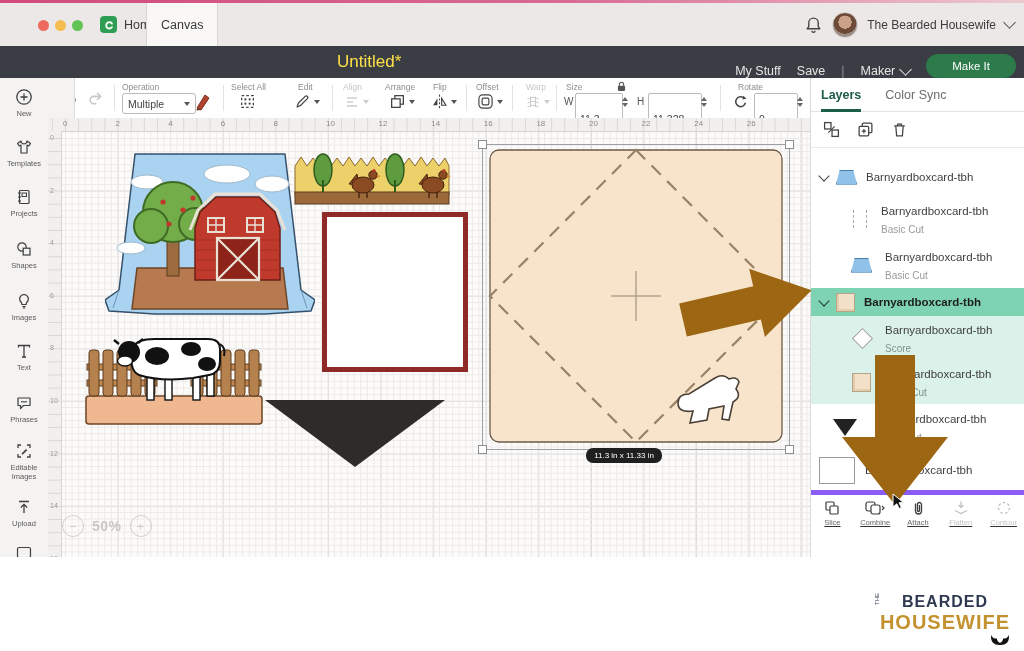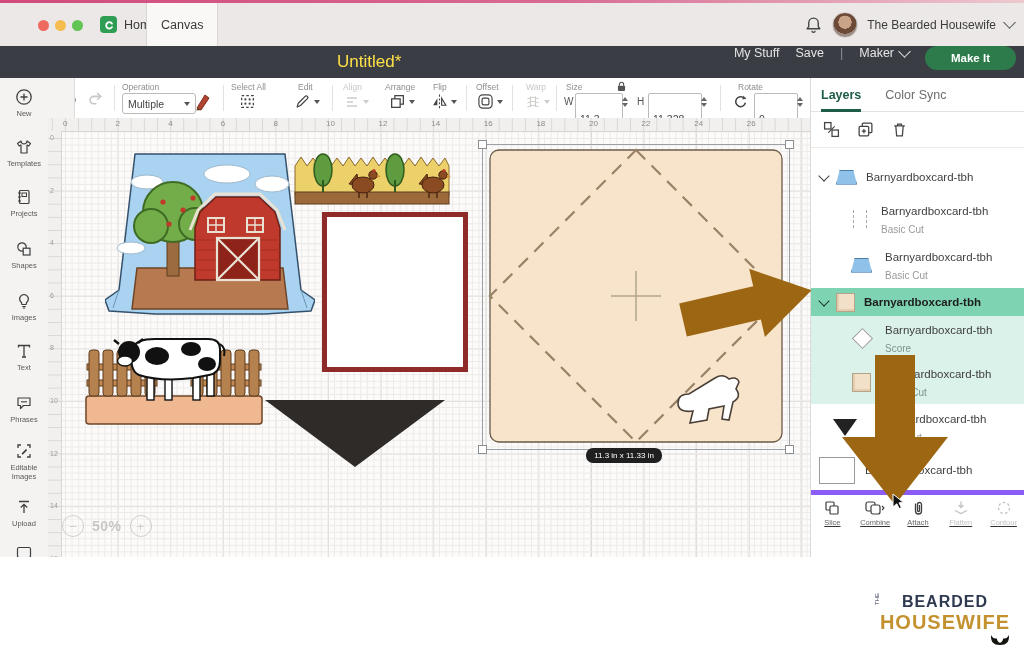--- a/index.html
+++ b/index.html
@@ -20,7 +20,7 @@
   
   .appheader{left:0;top:46px;width:1024px;height:32px;background:#3a3e44;}
   .appheader .doc{left:337px;top:0;height:32px;display:flex;align-items:center;color:#fde047;font-size:17px;}
-  .hright{right:8px;top:0;height:32px;display:flex;align-items:flex-start;gap:16px;color:#e4e4e4;font-size:12.5px;}
+  .hright{right:8px;top:0;height:32px;display:flex;align-items:flex-end;gap:16px;color:#e4e4e4;font-size:12.5px;}
   .makeit{background:#2d7a4b;color:#fff;font-size:11.5px;font-weight:bold;border:none;border-radius:14px;padding:6px 26px;cursor:pointer;}
   .hdiv{color:#8a8f96;}
   

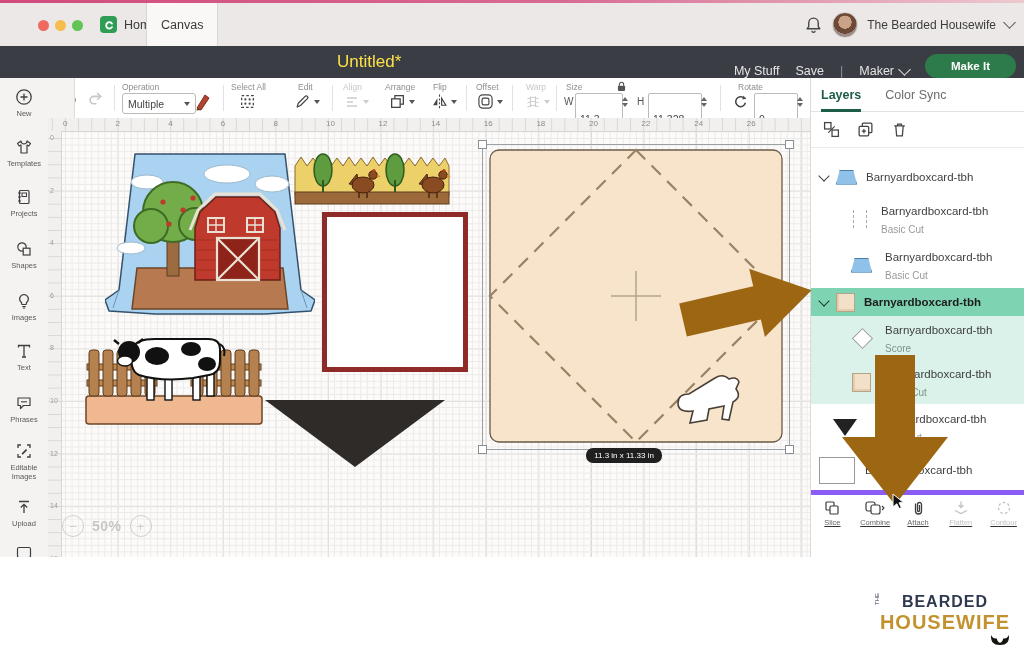--- a/index.html
+++ b/index.html
@@ -21,7 +21,7 @@
   .appheader{left:0;top:46px;width:1024px;height:32px;background:#3a3e44;}
   .appheader .doc{left:337px;top:0;height:32px;display:flex;align-items:center;color:#fde047;font-size:17px;}
   .hright{right:8px;top:0;height:32px;display:flex;align-items:flex-end;gap:16px;color:#e4e4e4;font-size:12.5px;}
-  .makeit{background:#2d7a4b;color:#fff;font-size:11.5px;font-weight:bold;border:none;border-radius:14px;padding:6px 26px;cursor:pointer;}
+  .makeit{background:#2d7a4b;color:#fff;font-size:11.5px;font-weight:normal;border:none;border-radius:14px;padding:6px 26px;cursor:pointer;}
   .hdiv{color:#8a8f96;}
   
   .toolbar{left:48px;top:78px;width:762px;height:40px;background:#fff;border-bottom:1px solid #d9d6d4;}

